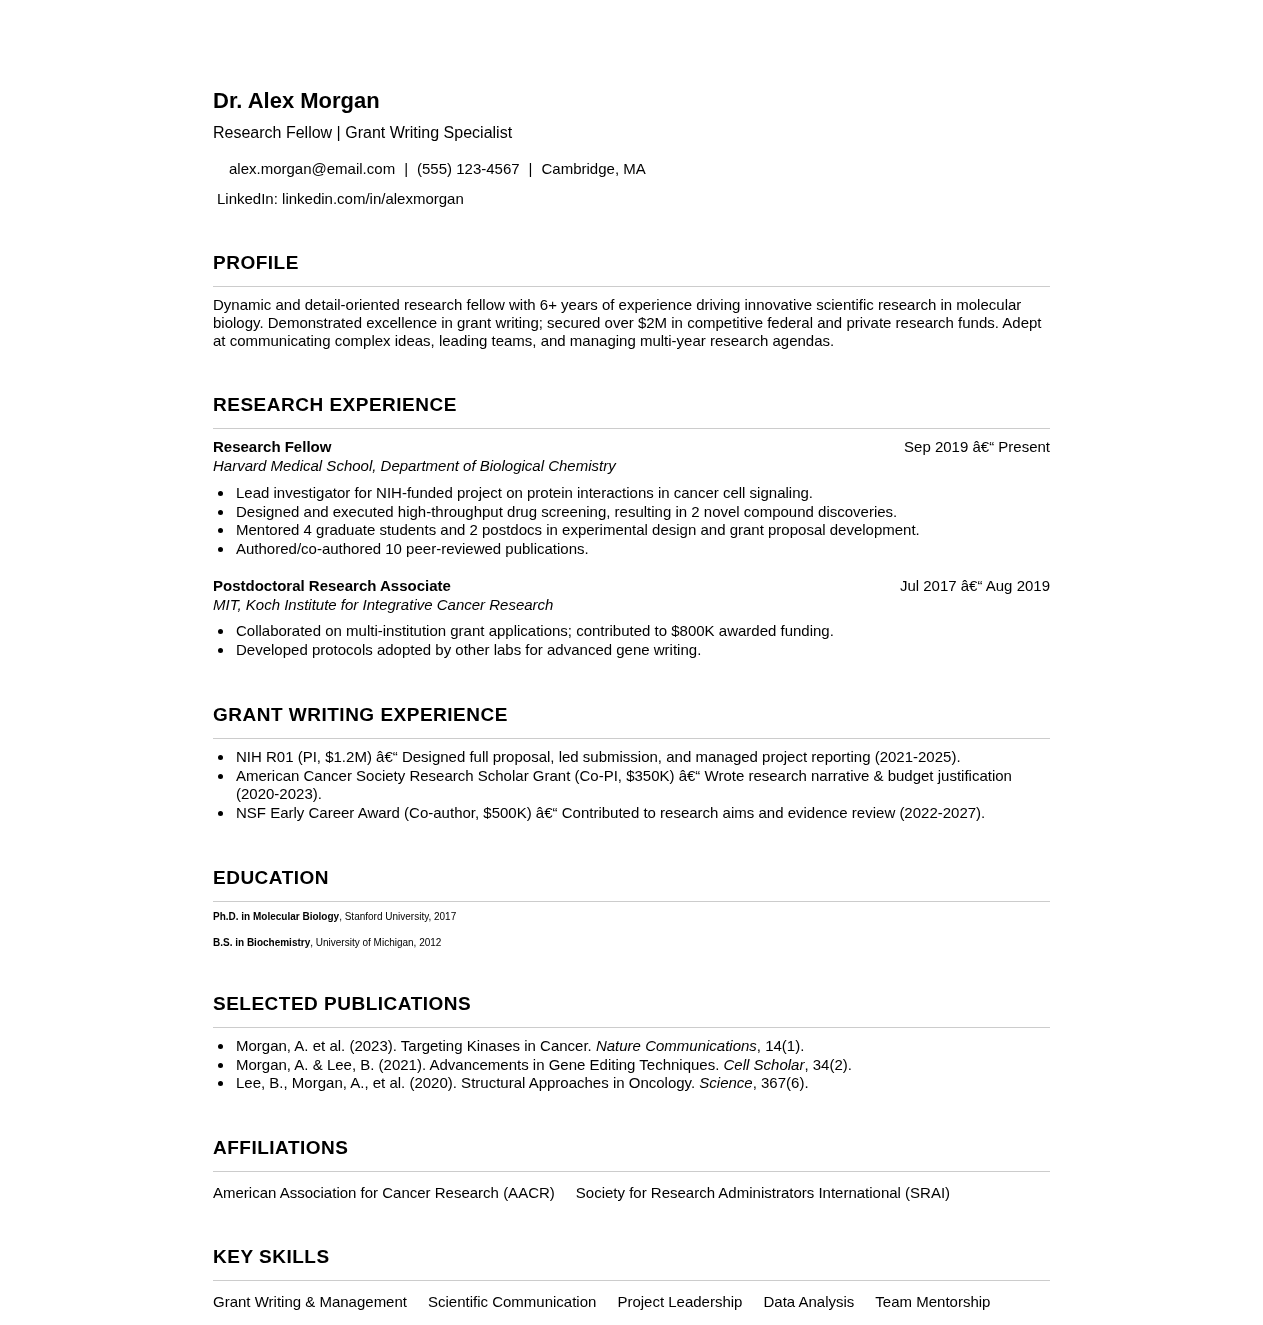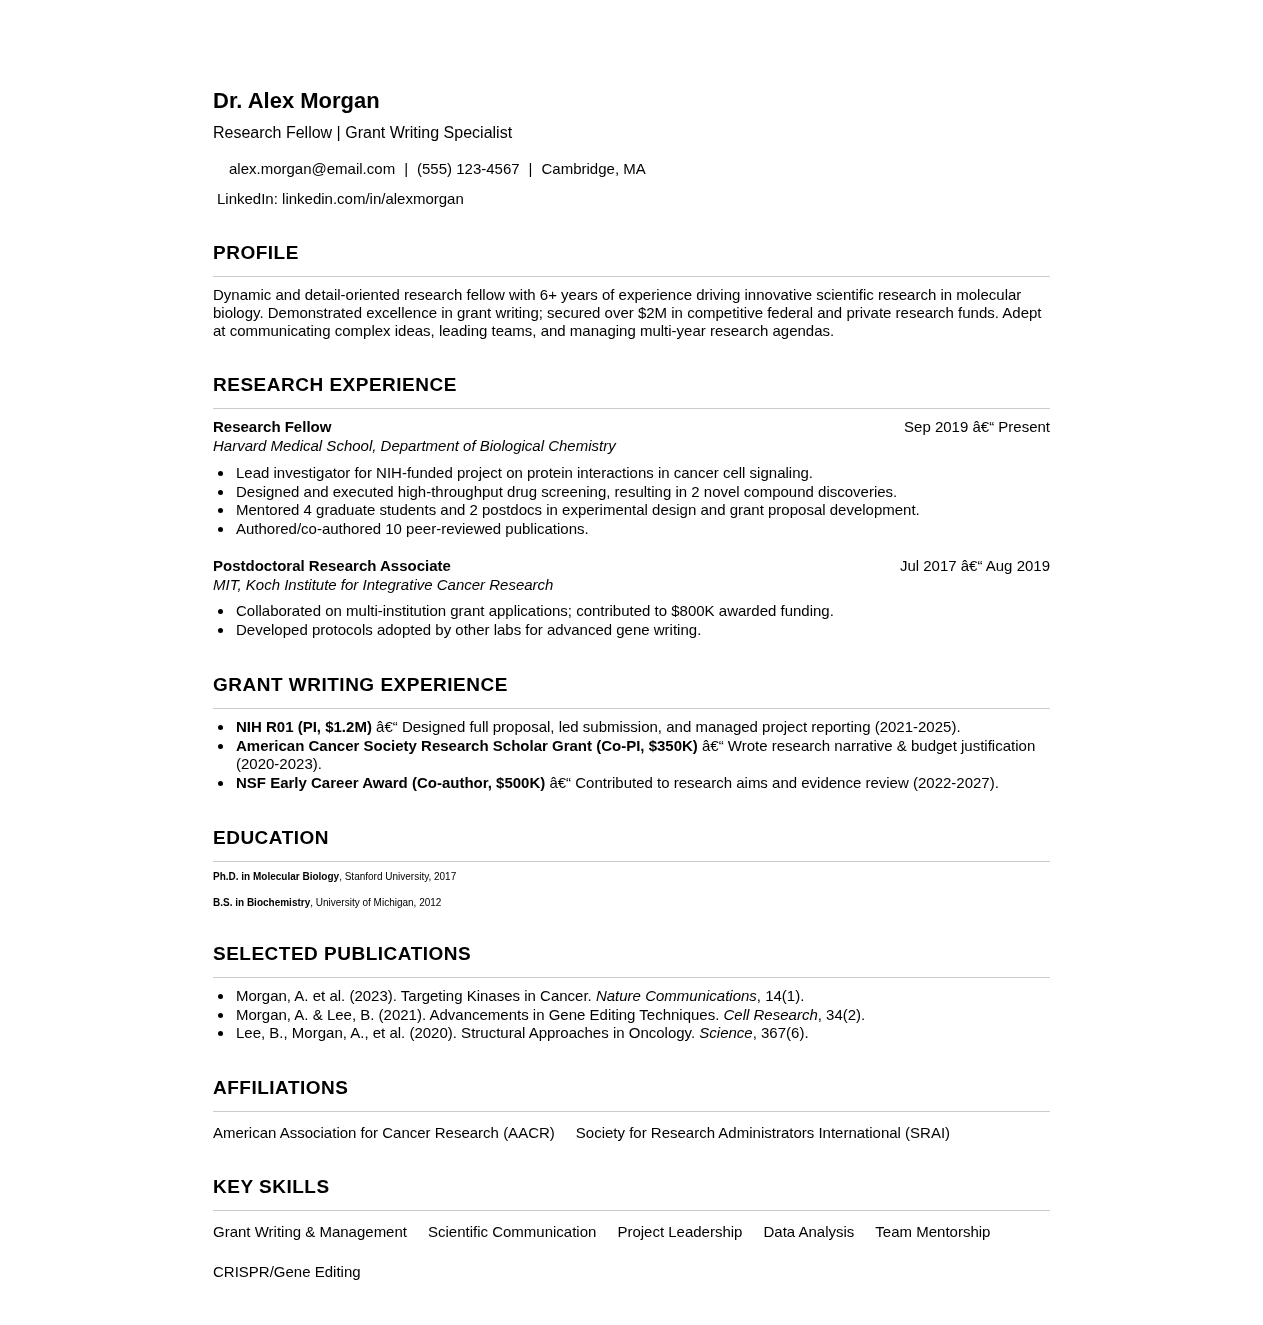--- a/index.html
+++ b/index.html
@@ -44,7 +44,7 @@
     line-height: 1.2;
   }
   .section {
-    margin-top: 34px;
+    margin-top: 44px;
   }
   .section-heading {
     font-size: 19px;

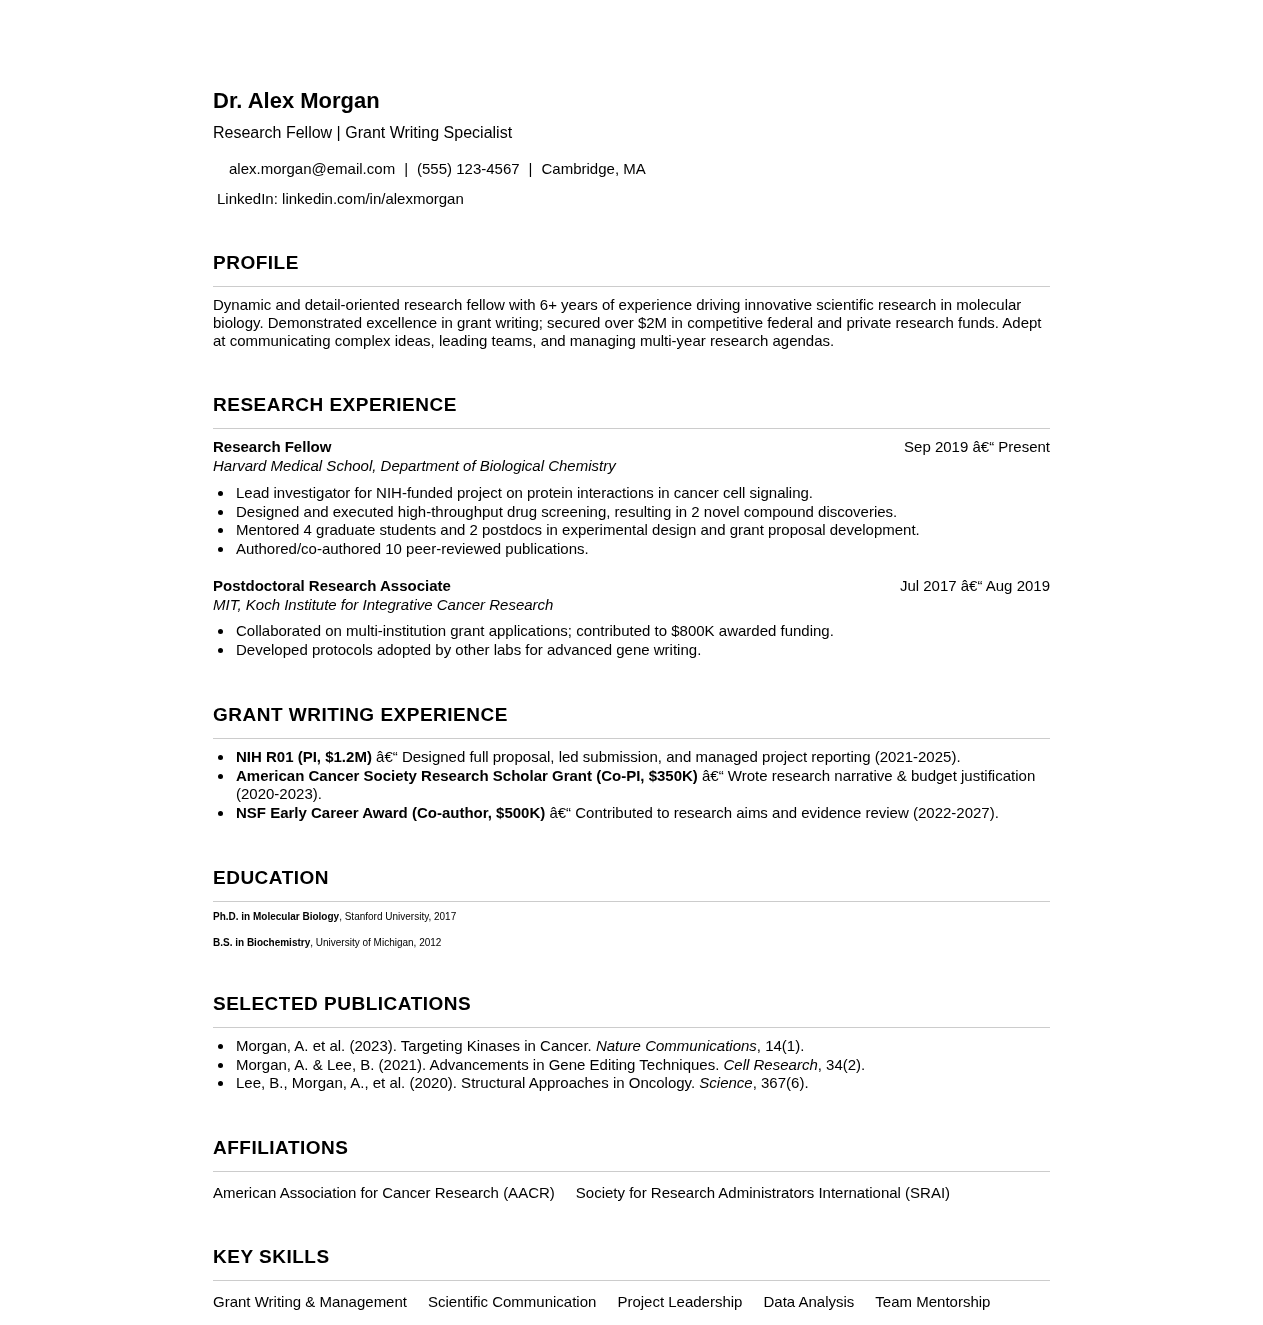--- a/index.html
+++ b/index.html
@@ -98,7 +98,7 @@
     padding-left: 2px;
   }
   .grant-lead {
-    font-weight: bold;
+    font-weight: normal;
   }
   .edu-item {
     font-size: 10px;

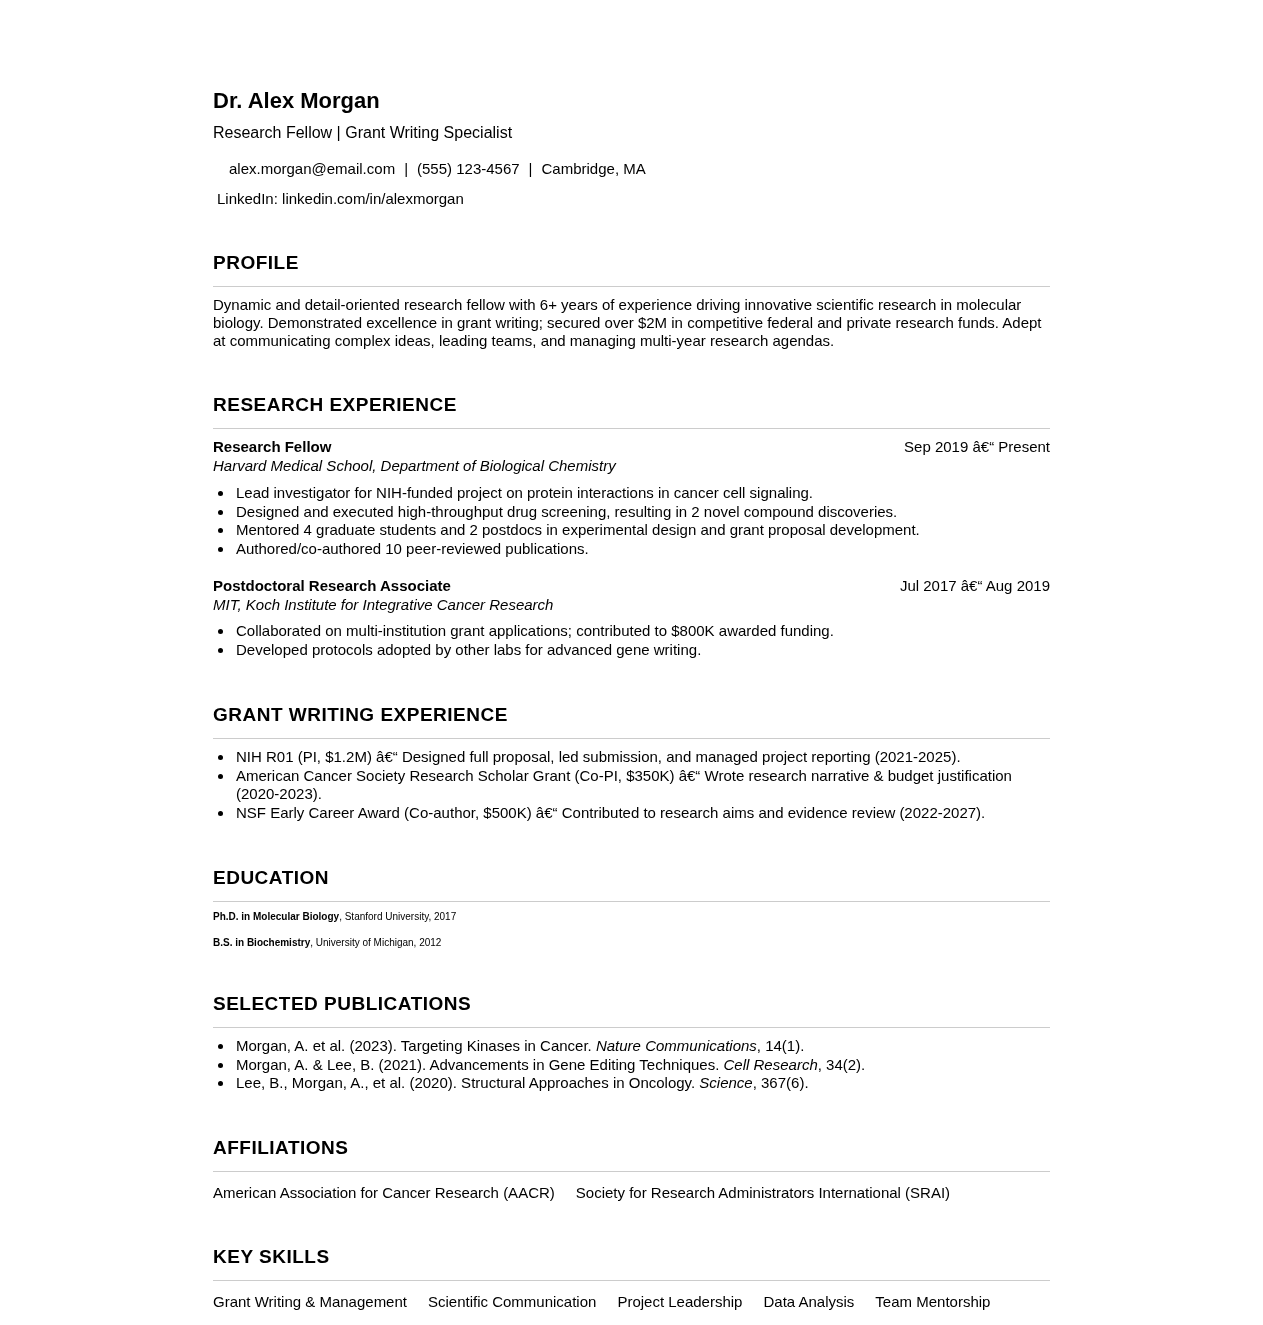--- a/index.html
+++ b/index.html
@@ -200,7 +200,7 @@
     <div class="section-body">
       <ul class="bullets">
         <li><span>Morgan, A. et al. (2023). Targeting Kinases in Cancer. </span><span class="pub-journal">Nature Communications</span><span>, 14(1).</span></li>
-        <li><span>Morgan, A. &amp; Lee, B. (2021). Advancements in Gene Editing Techniques. </span><span class="pub-journal">Cell Research</span><span>, 34(2).</span></li>
+        <li><span>Morgan, A. &amp; Lee, B. (2021). Advancements in Gene Editing Techniques. </span><span class="pub-journal">Cell Scholar</span><span>, 34(2).</span></li>
         <li><span>Lee, B., Morgan, A., et al. (2020). Structural Approaches in Oncology. </span><span class="pub-journal">Science</span><span>, 367(6).</span></li>
       </ul>
     </div>

